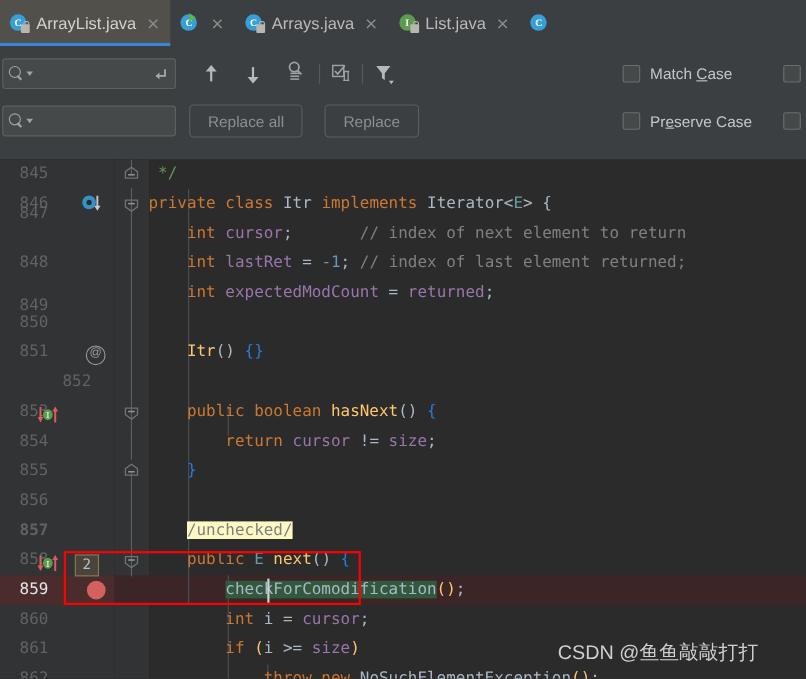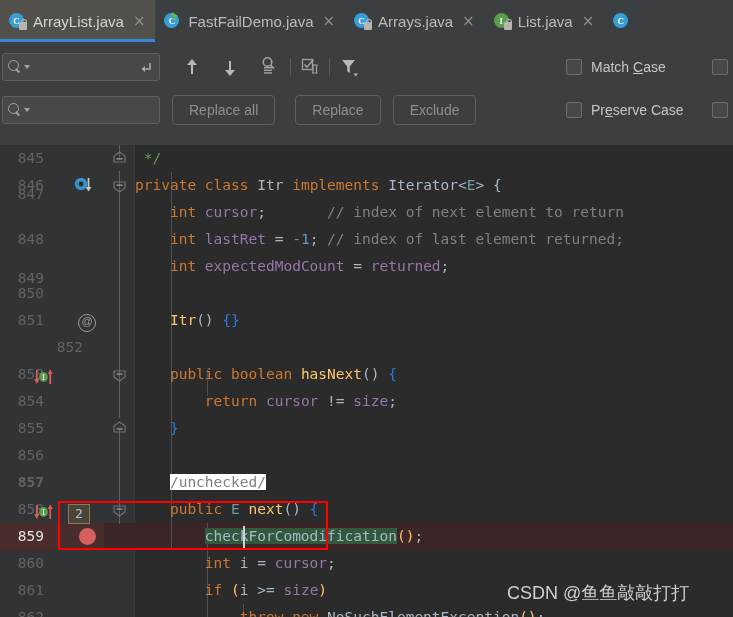--- a/index.html
+++ b/index.html
@@ -207,7 +207,6 @@
         <span class="disc">C</span>
         <span class="run"></span>
       </span>
-      <span>FastFailDemo.java</span>
       <span class="tab-close">×</span>
     </div>
 

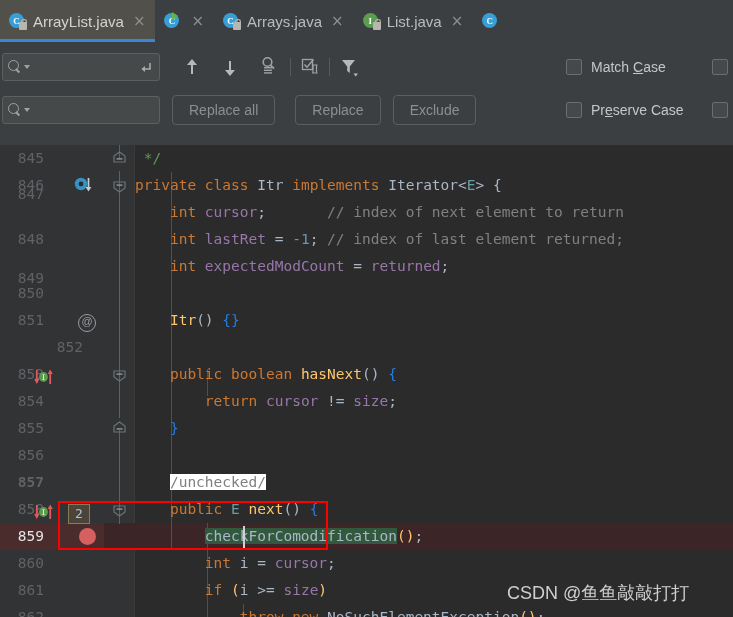--- a/index.html
+++ b/index.html
@@ -323,9 +323,6 @@
       </div>
       <div class="pbtn" style="margin-left:20px;">
         <span>Replace</span>
-      </div>
-      <div class="pbtn">
-        <span>Exclude</span>
       </div>
 
       <div class="cbwrap" style="position:absolute;left:566px;text-align:right;">

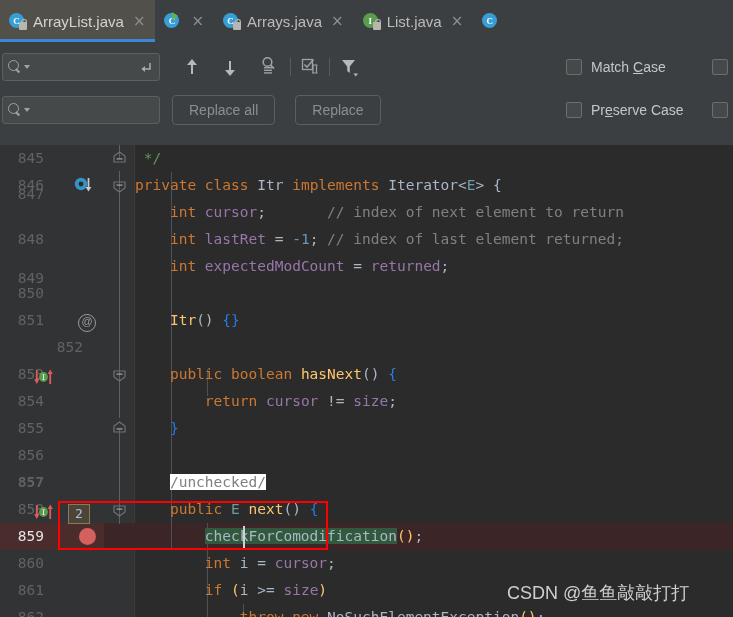--- a/index.html
+++ b/index.html
@@ -151,7 +151,7 @@
   .pln{color:#a9b7c6;}
 
   .searchhl{background:#32593d;color:#a9b7c6;}
-  .dimhl{background:#ffffff;color:#808080;}
+  .dimhl{background:#fef9c3;color:#808080;}
 
   .indentg{position:absolute;width:1px;background:#4b5059;}
 

